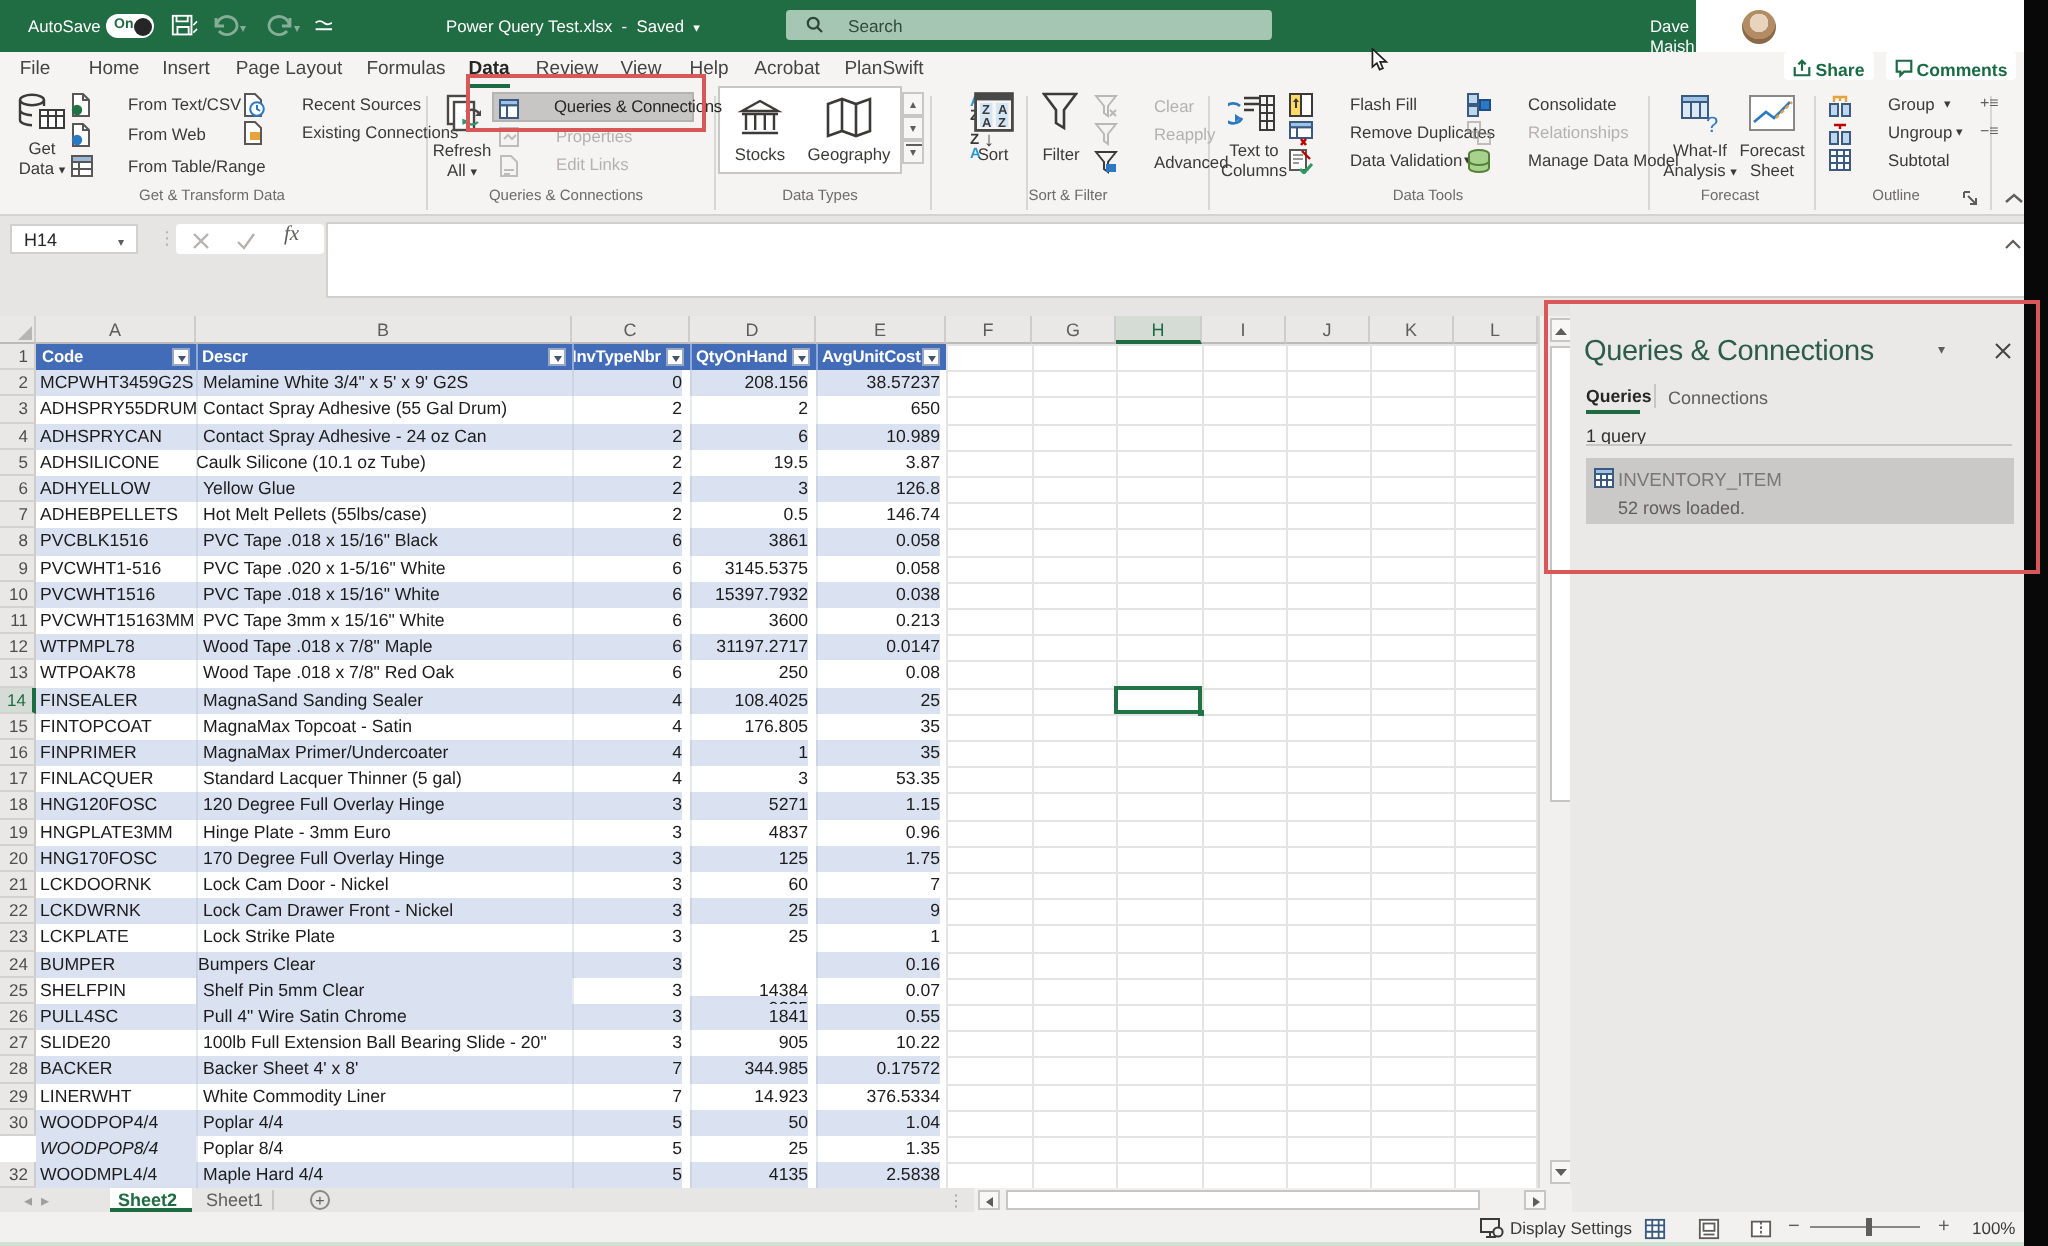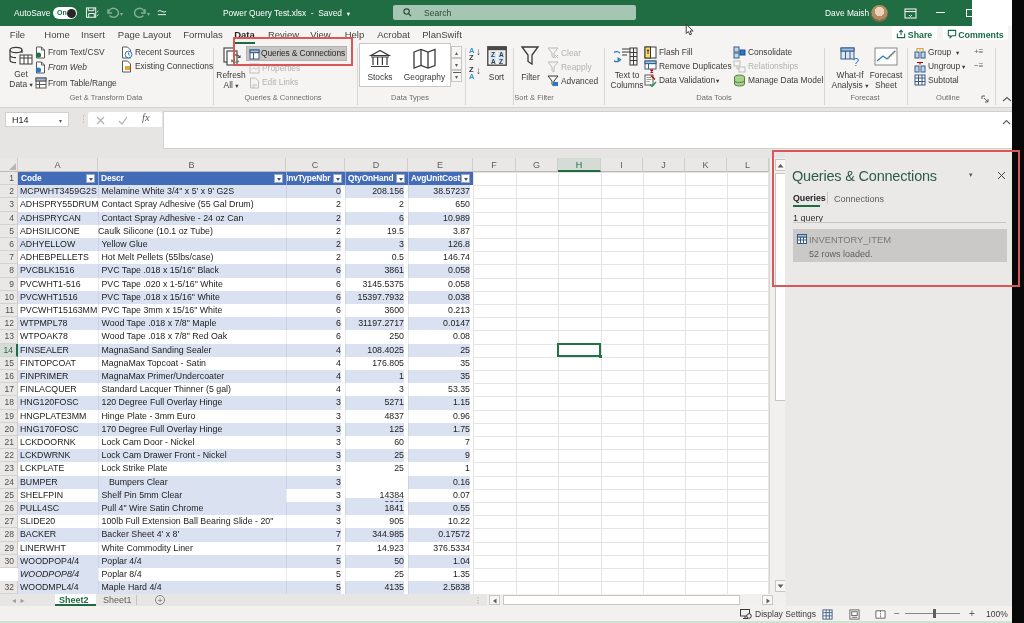--- a/index.html
+++ b/index.html
@@ -5,7 +5,7 @@
 body{font-family:"Liberation Sans",sans-serif;position:relative;background:#fff;}
 .ab{position:absolute;}
 
-#title{left:0;top:0;width:972px;height:26px;background:#206c43;color:#fff;}
+#title{left:0;top:0;width:848px;height:26px;background:#206c43;color:#fff;}
 #title .t{font-size:8.4px;}
 
 #tabrow{left:0;top:26px;width:1012px;height:19px;background:#f5f4f2;}

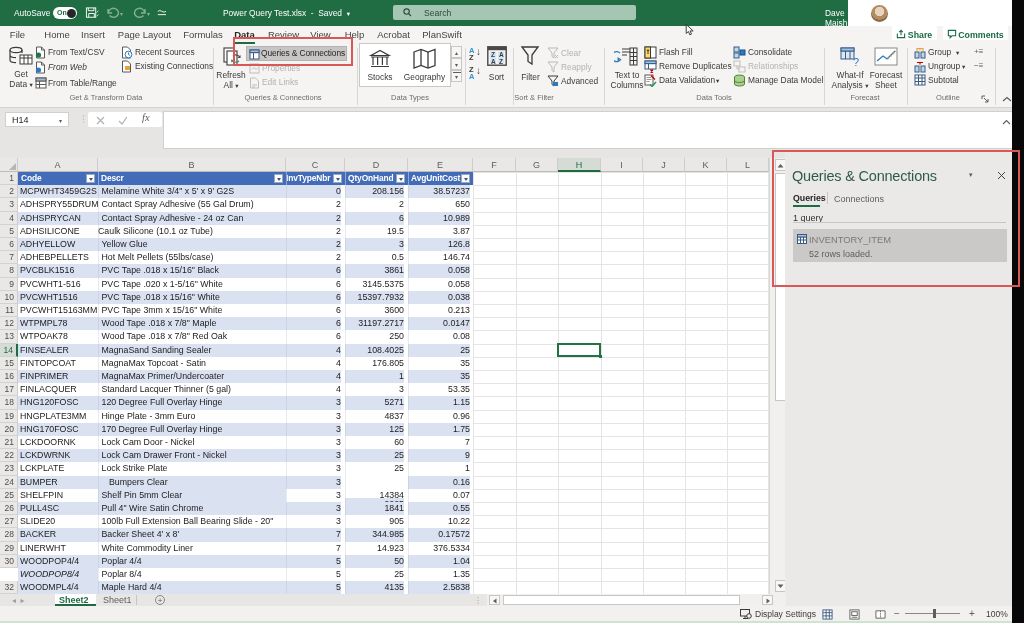--- a/index.html
+++ b/index.html
@@ -14,7 +14,7 @@
 #ribbon{left:0;top:45px;width:1012px;height:63px;background:#f5f4f2;border-bottom:1px solid #d5d3d1;}
 .rsep{position:absolute;top:3px;height:86px;width:1px;background:#d9d7d5;}
 .glabel{position:absolute;top:92px;height:11px;line-height:11px;font-size:7.5px;color:#6d6b69;text-align:center;}
-.rtxt{position:absolute;font-size:8.4px;color:#3b3a39;white-space:nowrap;line-height:13px;}
+.rtxt{position:absolute;font-size:8.4px;color:#3b3a39;white-space:nowrap;line-height:13px;margin-left:16px;}
 .rgrey{color:#b4b2b0;}
 .bigtxt{position:absolute;font-size:8.4px;color:#3b3a39;text-align:center;line-height:10px;white-space:nowrap;}
 

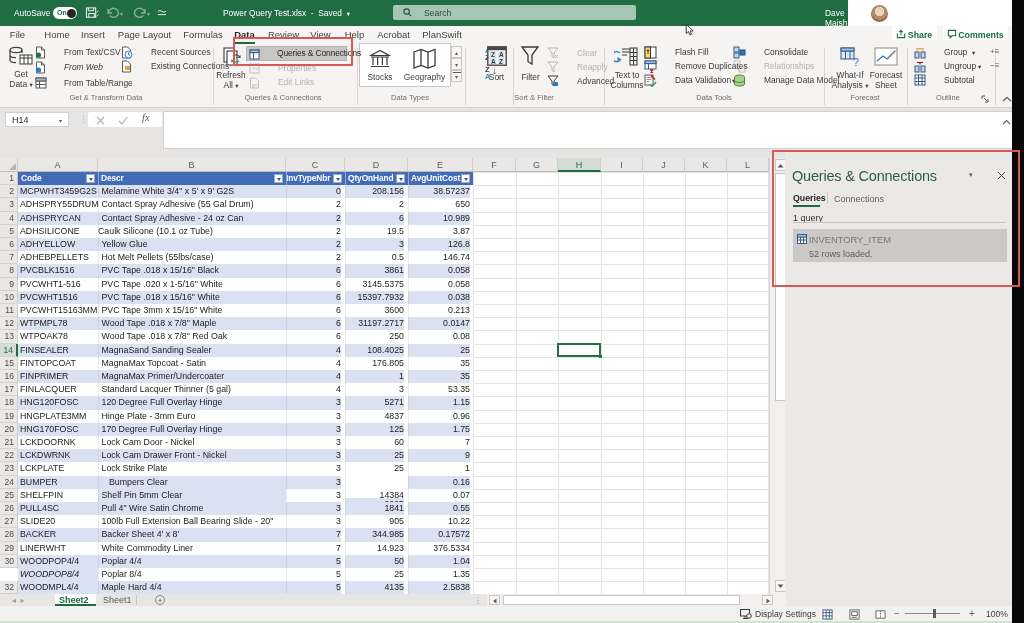--- a/index.html
+++ b/index.html
@@ -142,7 +142,7 @@
     <path d="M6.5 1v3h3" fill="none" stroke="#5a5856" stroke-width="1"></path>
     <circle cx="3.5" cy="9" r="2.6" fill="#2b79c2"></circle>
   </svg>
-<span class="rtxt" style="left:48px;top:61px;font-style:italic;">From Web</span>
+<span class="rtxt" style="left:48px;top:61px;">From Web</span>
 <svg class="ico" style="left:35px;top:77px" width="12" height="12" viewBox="0 0 12 12">
     <rect x="1" y="1" width="10" height="10" fill="#fff" stroke="#5a5856"></rect>
     <path d="M1 4h10M4.5 1v10M1 7.5h10" stroke="#5a5856"></path>

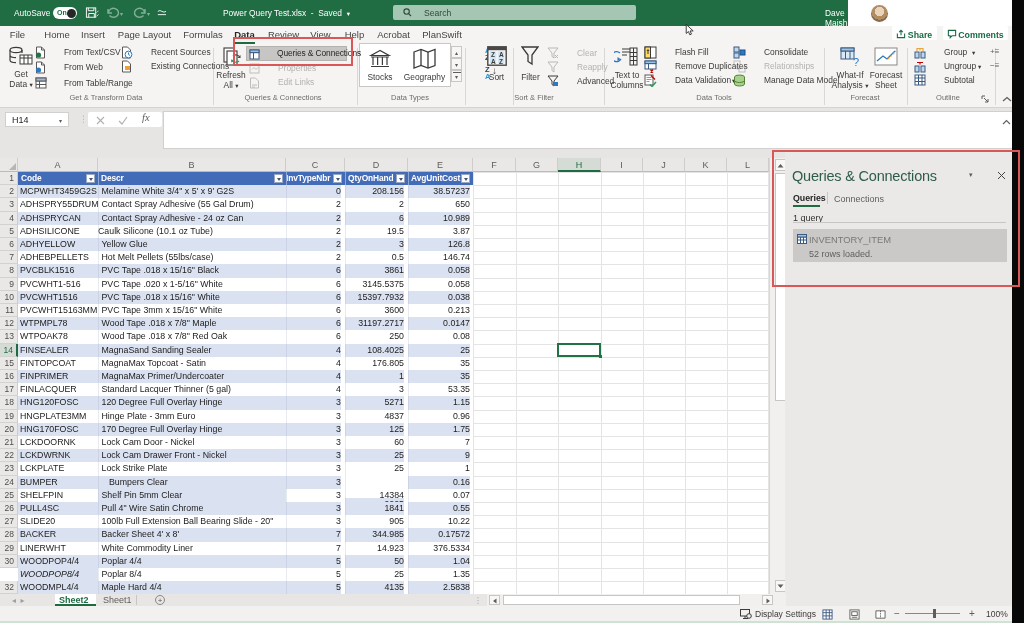--- a/index.html
+++ b/index.html
@@ -563,7 +563,7 @@
 <span class="cell num" style="left:345px;top:462.4px;width:59px;height:13.2px;">25</span>
 <span class="cell num" style="left:408px;top:462.4px;width:62px;height:13.2px;">1</span>
 <span class="cell band" style="left:18px;top:475.6px;width:80px;height:13.2px;padding-left:2px;">BUMPER</span>
-<span class="cell band" style="left:98px;top:475.6px;width:188px;height:26px;padding-left:11px;">Bumpers Clear</span>
+<span class="cell band" style="left:98px;top:475.6px;width:188px;height:26px;padding-left:1px;">Bumpers Clear</span>
 <span class="cell num band" style="left:286px;top:475.6px;width:55px;height:13.2px;">3</span>
 <span class="cell num band" style="left:345px;top:475.6px;width:59px;height:13.2px;margin-top:22px;">9225</span>
 <span class="cell num band" style="left:408px;top:475.6px;width:62px;height:13.2px;">0.16</span>

